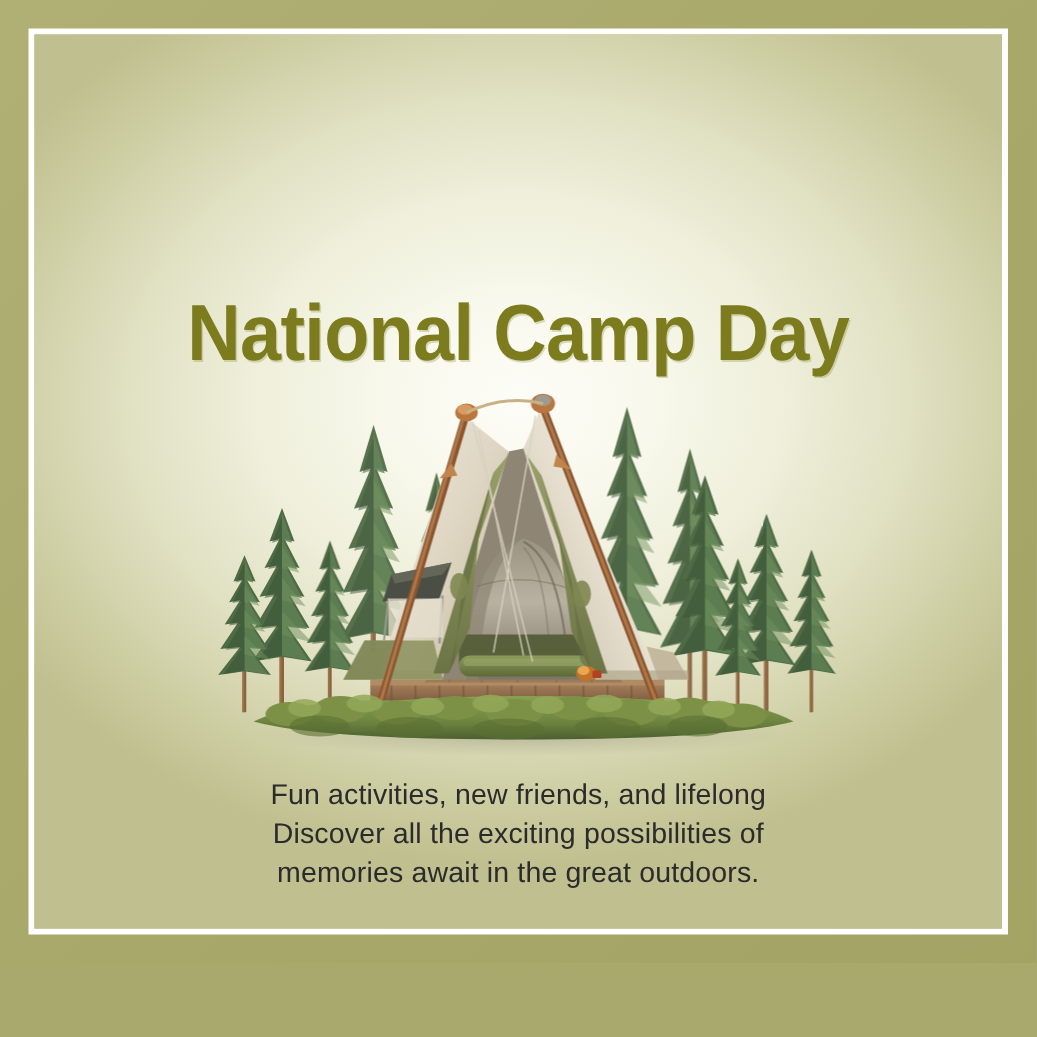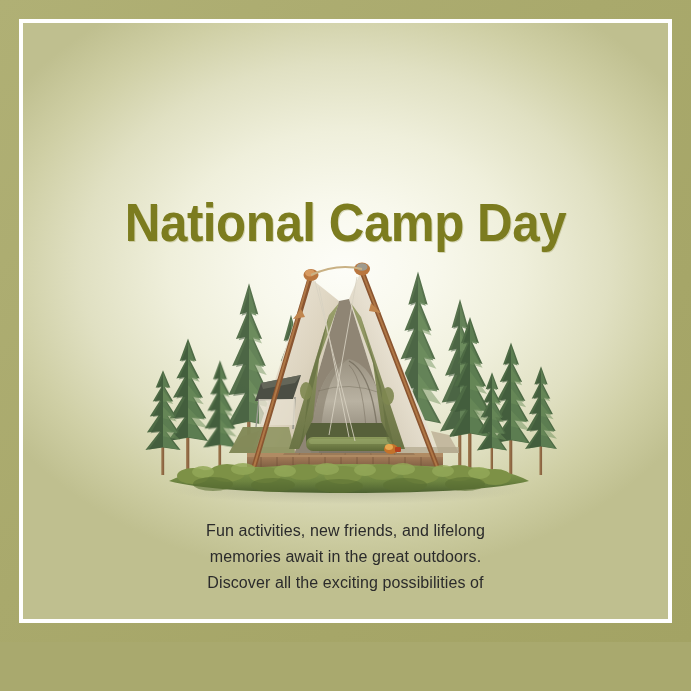--- a/index.html
+++ b/index.html
@@ -41,7 +41,7 @@
   
   #body-copy{
     position:absolute;left:0;right:0;top:495px;text-align:center;
-    font-size:16px;line-height:26px;color:#2b2b2b;
+    font-size:19px;line-height:26px;color:#2b2b2b;
     letter-spacing:.1px;
   }
   #body-copy .ln{display:block;}

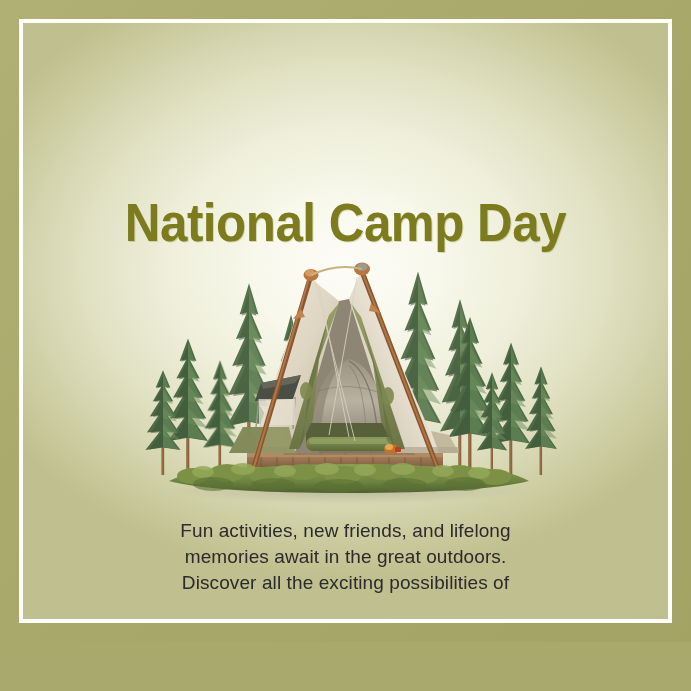--- a/index.html
+++ b/index.html
@@ -280,8 +280,8 @@
 
     <div id="body-copy">
       <span class="ln">Fun activities, new friends, and lifelong</span>
+      <span class="ln">Discover all the exciting possibilities of</span>
       <span class="ln">memories await in the great outdoors.</span>
-      <span class="ln">Discover all the exciting possibilities of</span>
     </div>
 
   </div>

